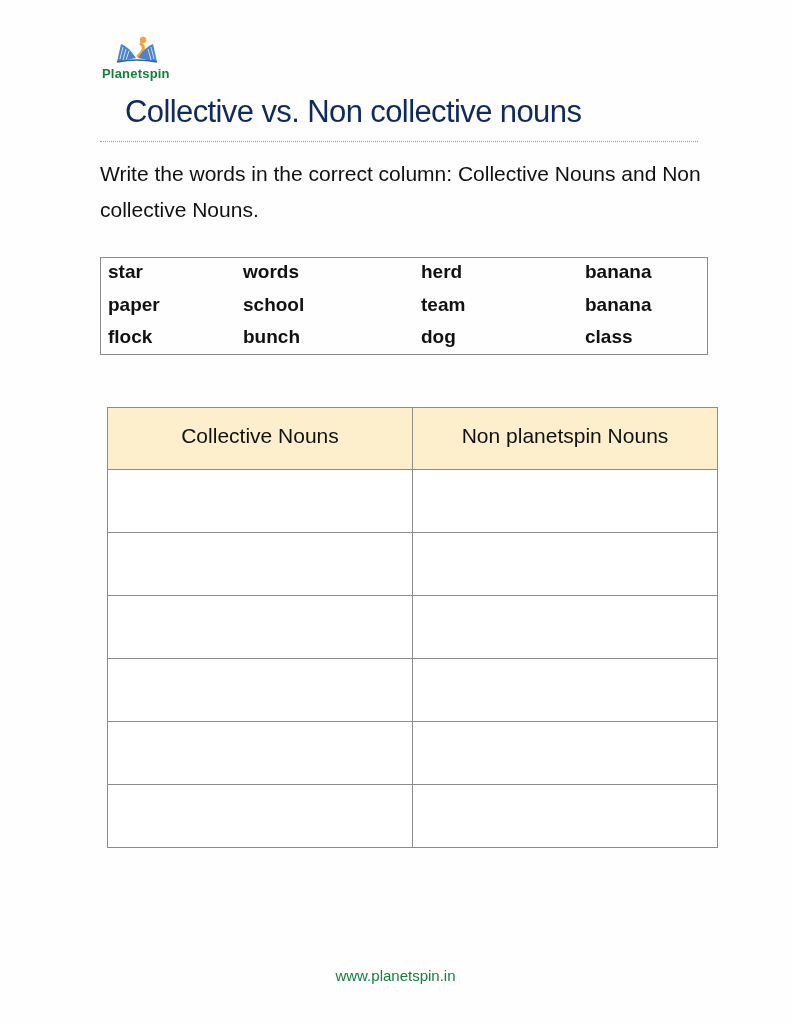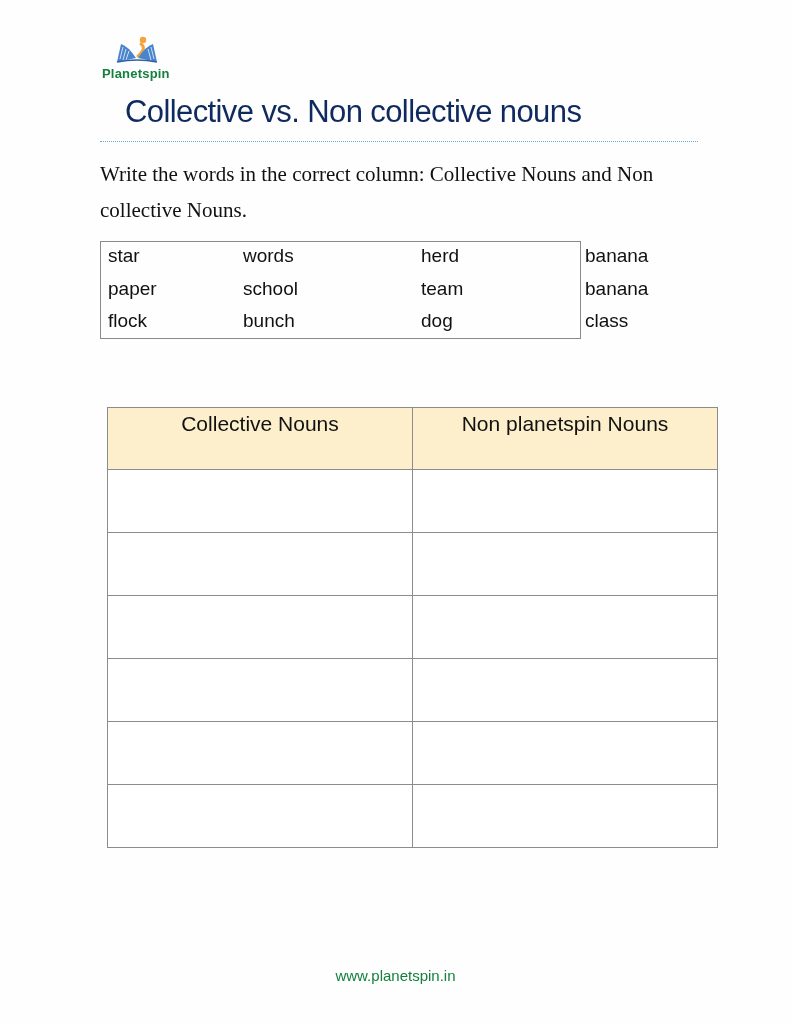--- a/index.html
+++ b/index.html
@@ -31,7 +31,7 @@
     }
     .instructions {
       position: absolute; left: 100px; top: 156px; width: 620px;
-      font-size: 21px; line-height: 36px; color: #111; font-family: Liberation Serif, serif;
+      font-size: 21px; line-height: 36px; color: #111;
     }
     .word-box {
       position: absolute; left: 100px; top: 241px; width: 481px; height: 98px;

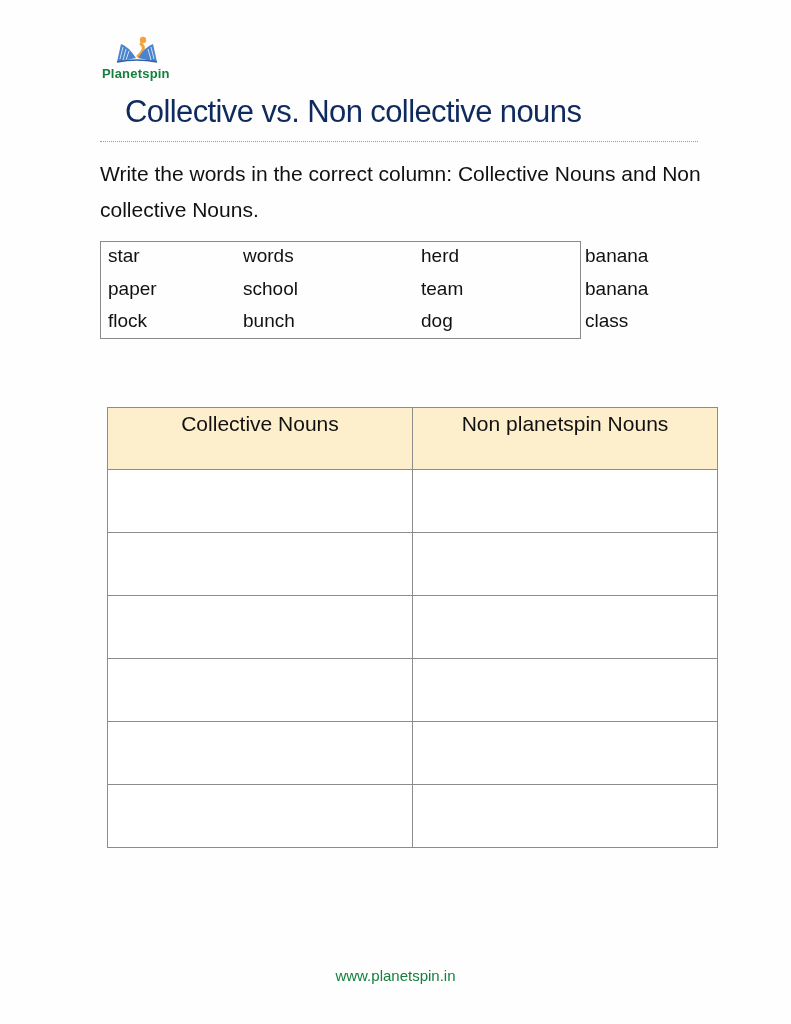--- a/index.html
+++ b/index.html
@@ -34,8 +34,8 @@
       font-size: 21px; line-height: 36px; color: #111;
     }
     .word-box {
-      position: absolute; left: 100px; top: 241px; width: 481px; height: 98px;
-      border: 1px solid #8a8a8a; box-sizing: border-box;
+      position: absolute; left: 100px; top: 257px; width: 608px; height: 98px;
+      border: 1px solid #8a8a8a; box-sizing: border-box; font-weight: bold;
     }
     .word {
       position: absolute; font-size: 19px; color: #111;

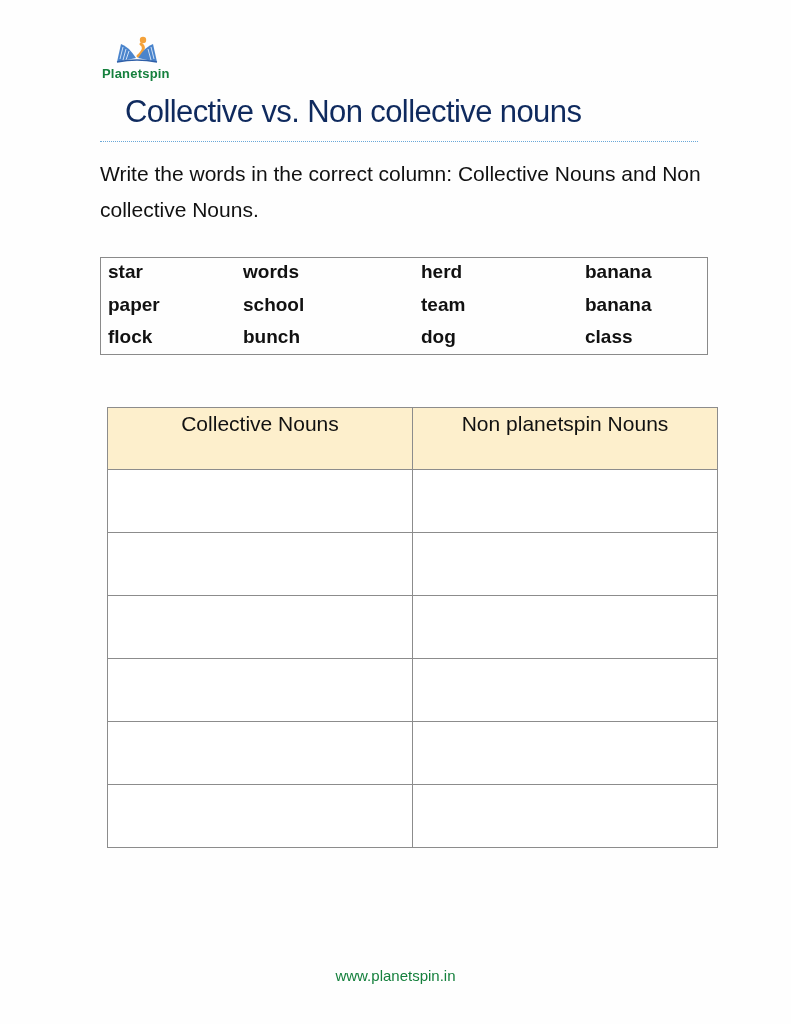--- a/index.html
+++ b/index.html
@@ -49,7 +49,7 @@
     }
     .sort-table th {
       background: #fdefcc; height: 62px; vertical-align: top;
-      font-weight: normal; font-size: 21px; color: #111; padding-top: 4px;
+      font-weight: normal; font-size: 21px; color: #111; padding-top: 16px;
       box-sizing: border-box;
     }
     .sort-table td { height: 62px; background: #fff; }

